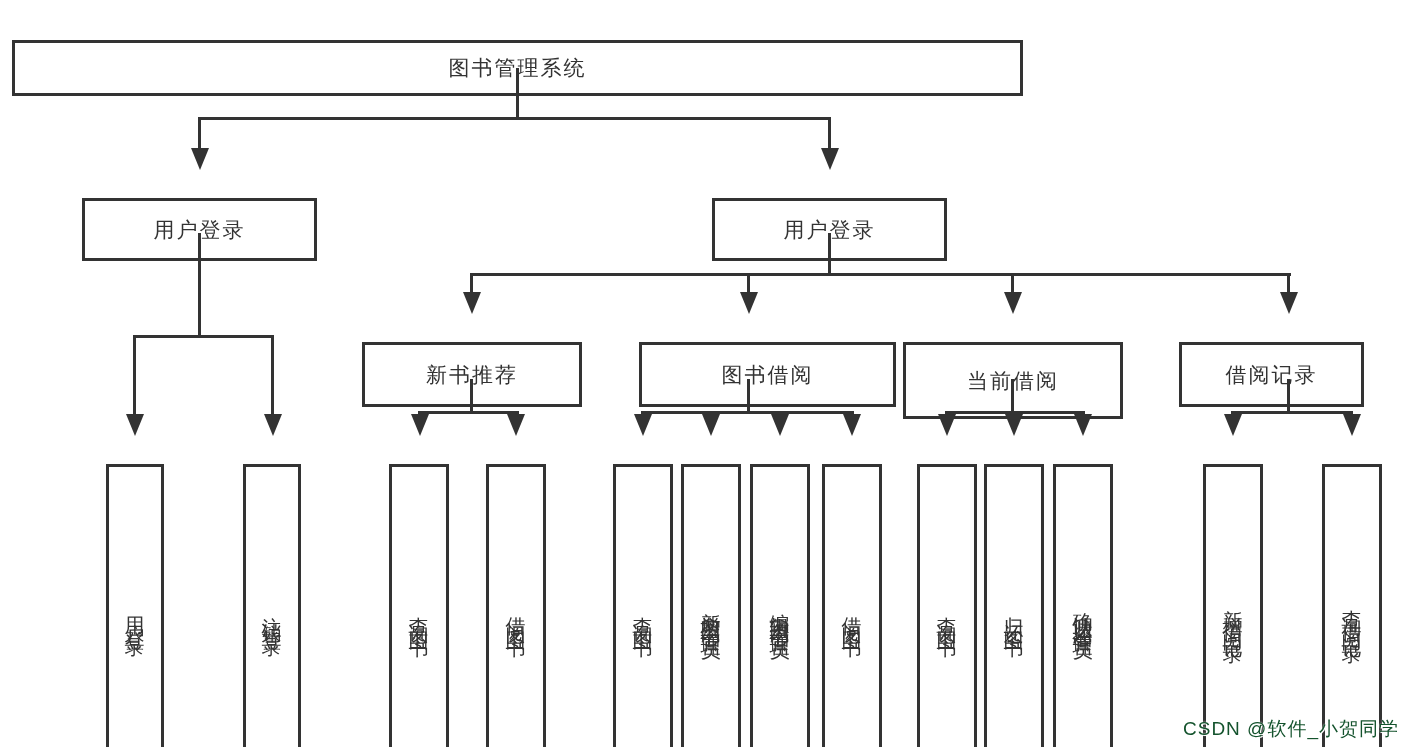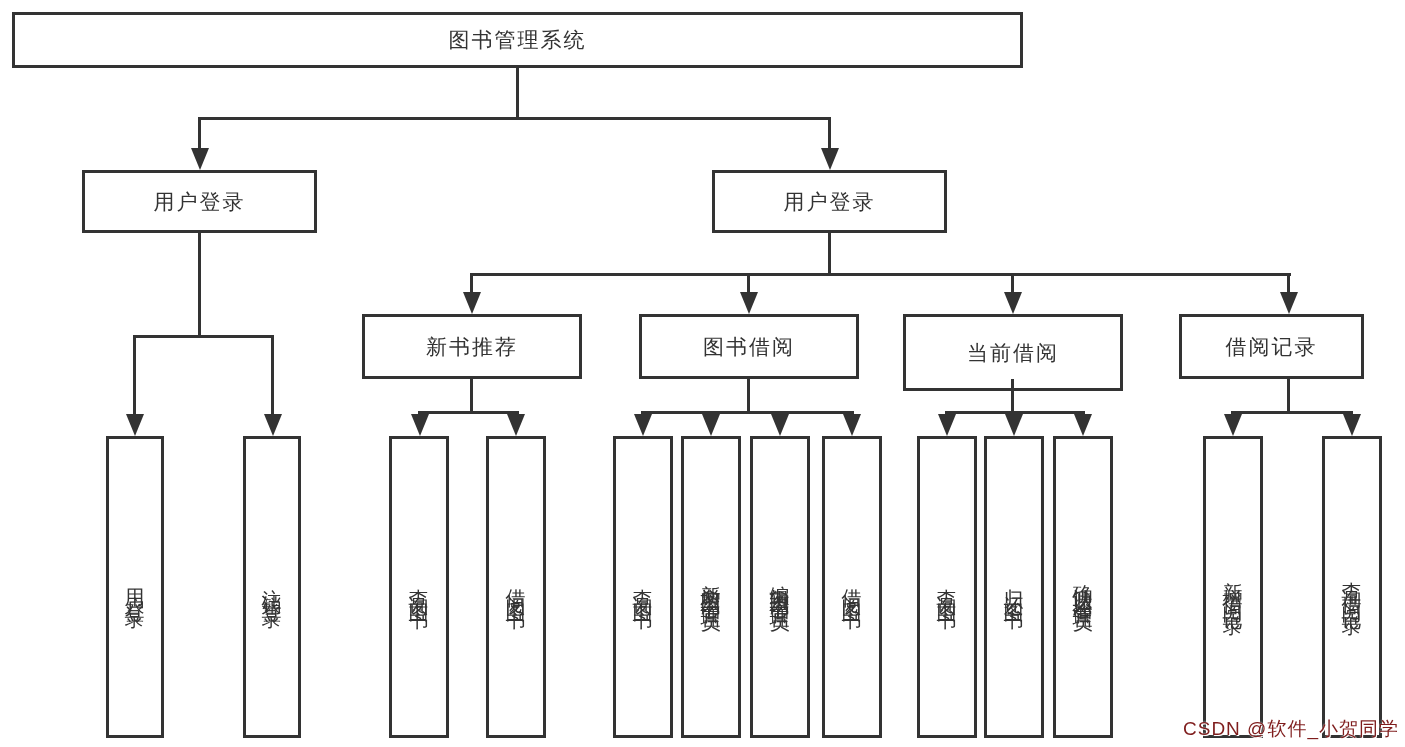--- a/index.html
+++ b/index.html
@@ -20,6 +20,7 @@
     align-items: center;
     justify-content: center;
     color: #333333;
+    margin-top: 28px;
   }
   .hlabel {
     font-size: 21px;

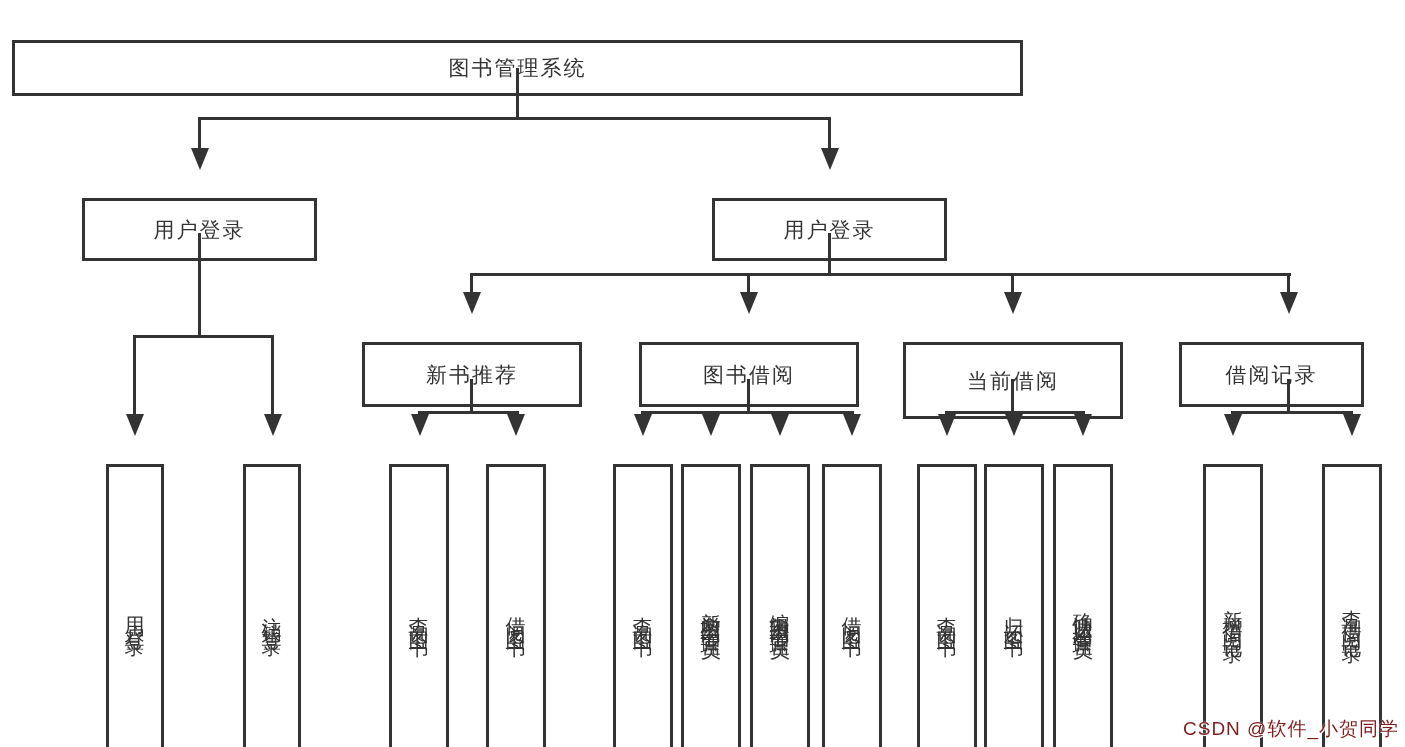--- a/index.html
+++ b/index.html
@@ -104,7 +104,7 @@
   <div class="box" style="left:362px; top:314px; width:220px; height:65px;">
     <span class="hlabel">新书推荐</span>
   </div>
-  <div class="box" style="left:639px; top:314px; width:220px; height:65px;">
+  <div class="box" style="left:639px; top:314px; width:257px; height:65px;">
     <span class="hlabel">图书借阅</span>
   </div>
   <div class="box" style="left:903px; top:314px; width:220px; height:77px;">

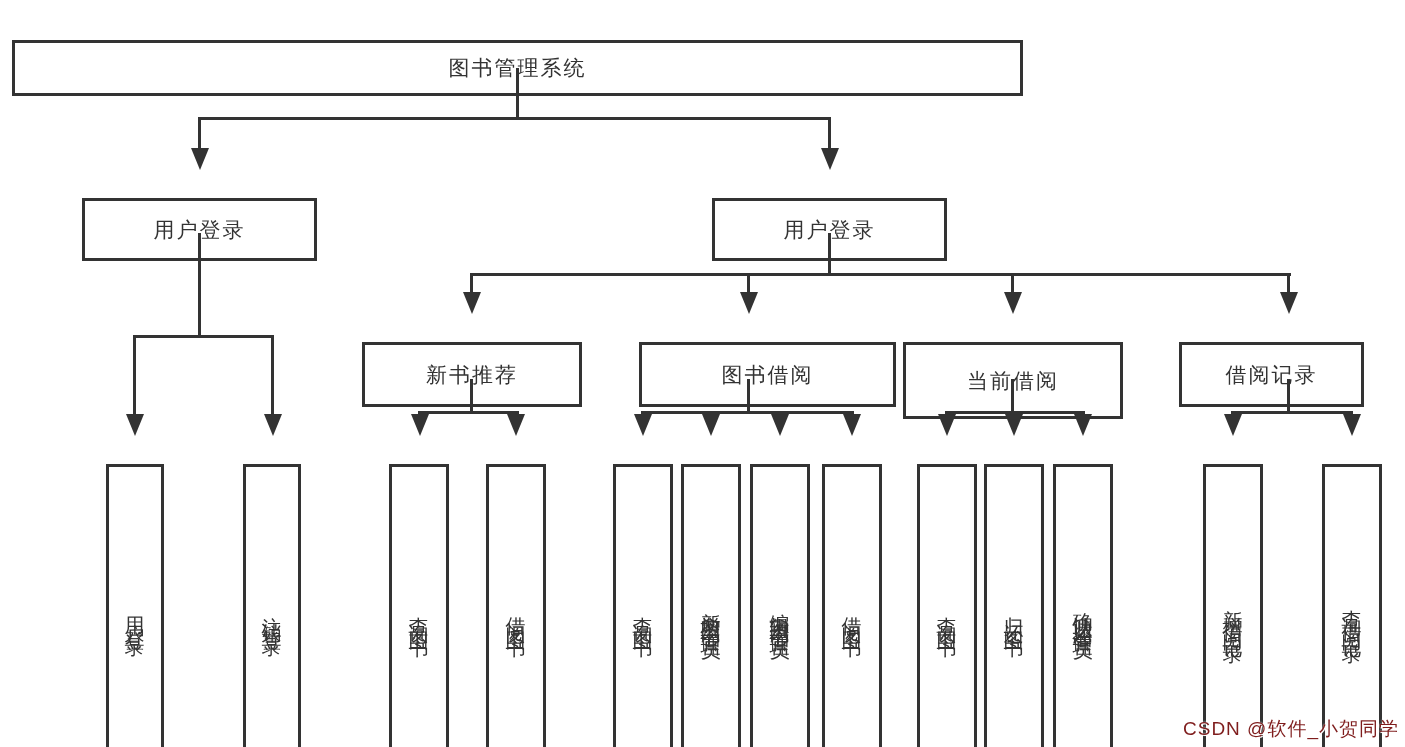--- a/index.html
+++ b/index.html
@@ -54,7 +54,7 @@
     top: 716px;
     font-size: 19px;
     letter-spacing: 1px;
-    color: #7f1d1d;
+    color: #14532d;
     text-shadow: 0 0 2px #ffffff, 1px 1px 0 #ffffff;
     z-index: 10;
     white-space: nowrap;

